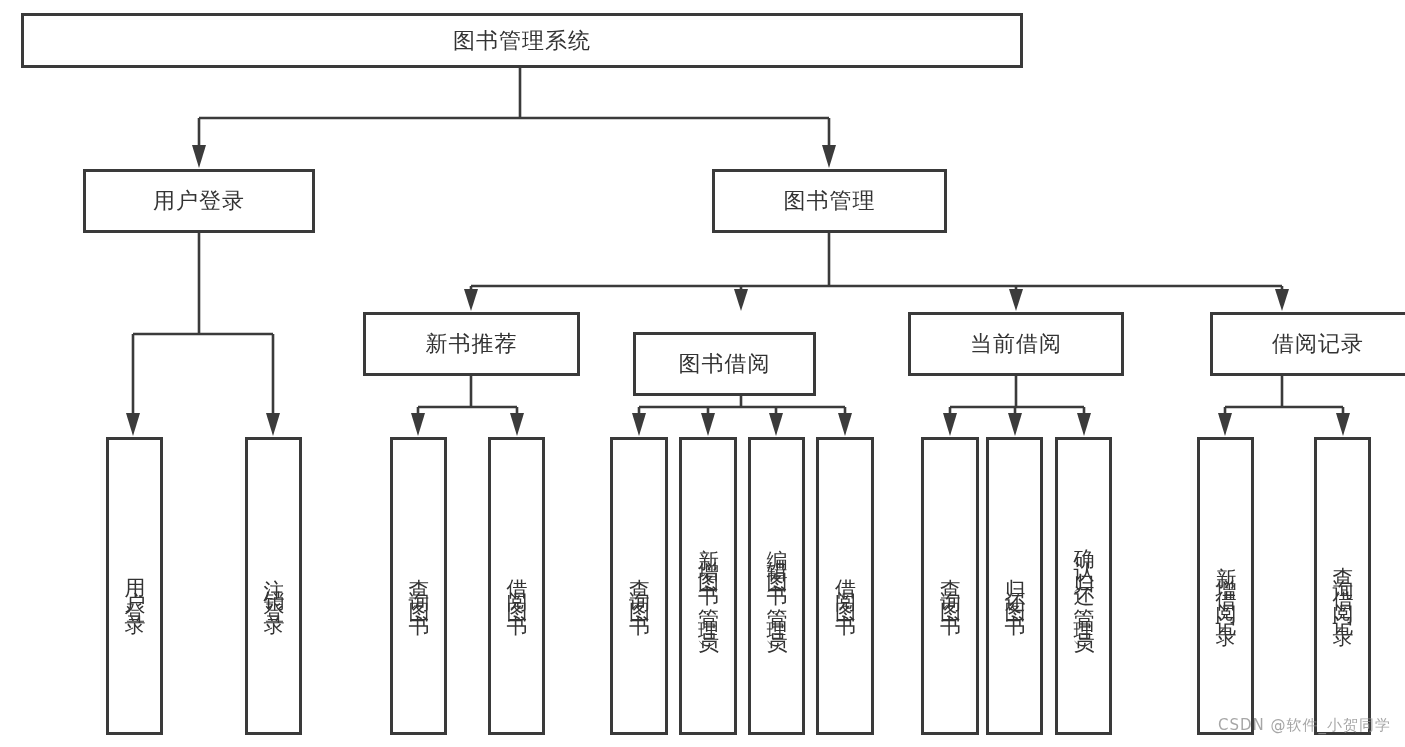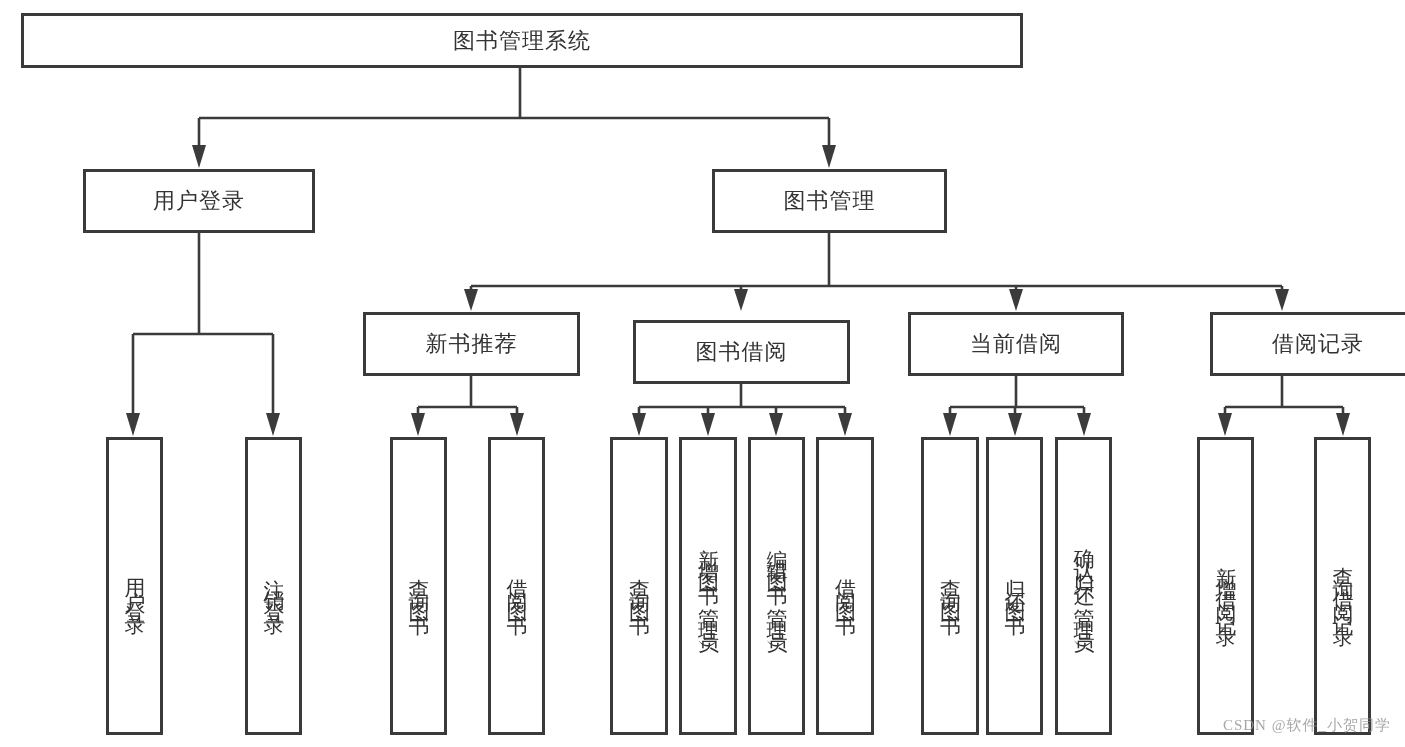--- a/index.html
+++ b/index.html
@@ -14,7 +14,6 @@
     height: 747px;
     background: #ffffff;
     overflow: hidden;
-    font-family: Liberation Serif, serif;
   }
   #wires {
     position: absolute;

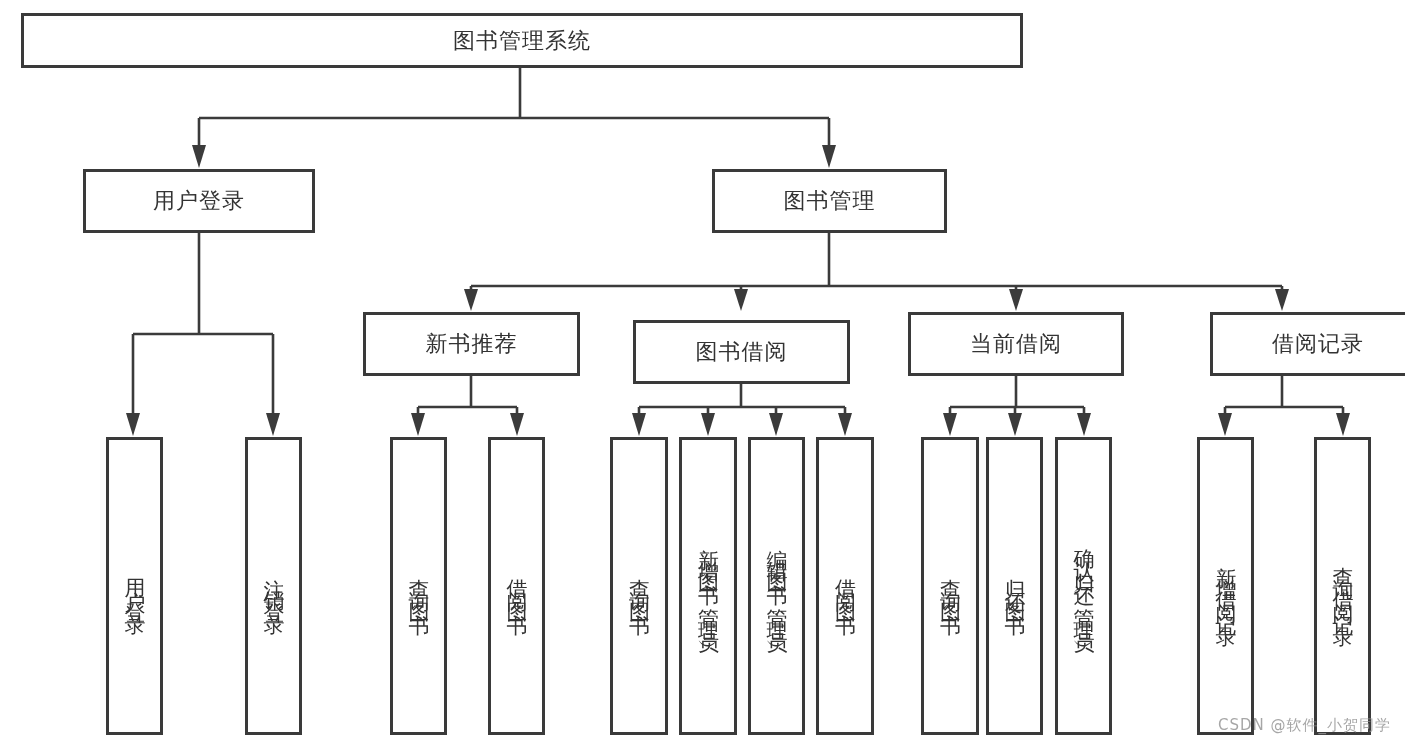--- a/index.html
+++ b/index.html
@@ -50,7 +50,7 @@
   #n-login  { left: 83px;  top: 169px; width: 232px;  height: 64px; }
   #n-mgmt   { left: 712px; top: 169px; width: 235px;  height: 64px; }
   #n-rec    { left: 363px; top: 312px; width: 217px;  height: 64px; }
-  #n-borrow { left: 633px; top: 320px; width: 217px;  height: 64px; }
+  #n-borrow { left: 633px; top: 332px; width: 183px;  height: 64px; }
   #n-cur    { left: 908px; top: 312px; width: 216px;  height: 64px; }
   #n-hist   { left: 1174px;top: 312px; width: 216px;  height: 64px; margin-left: 36px; }
   .leaf { top: 437px; height: 298px; }

